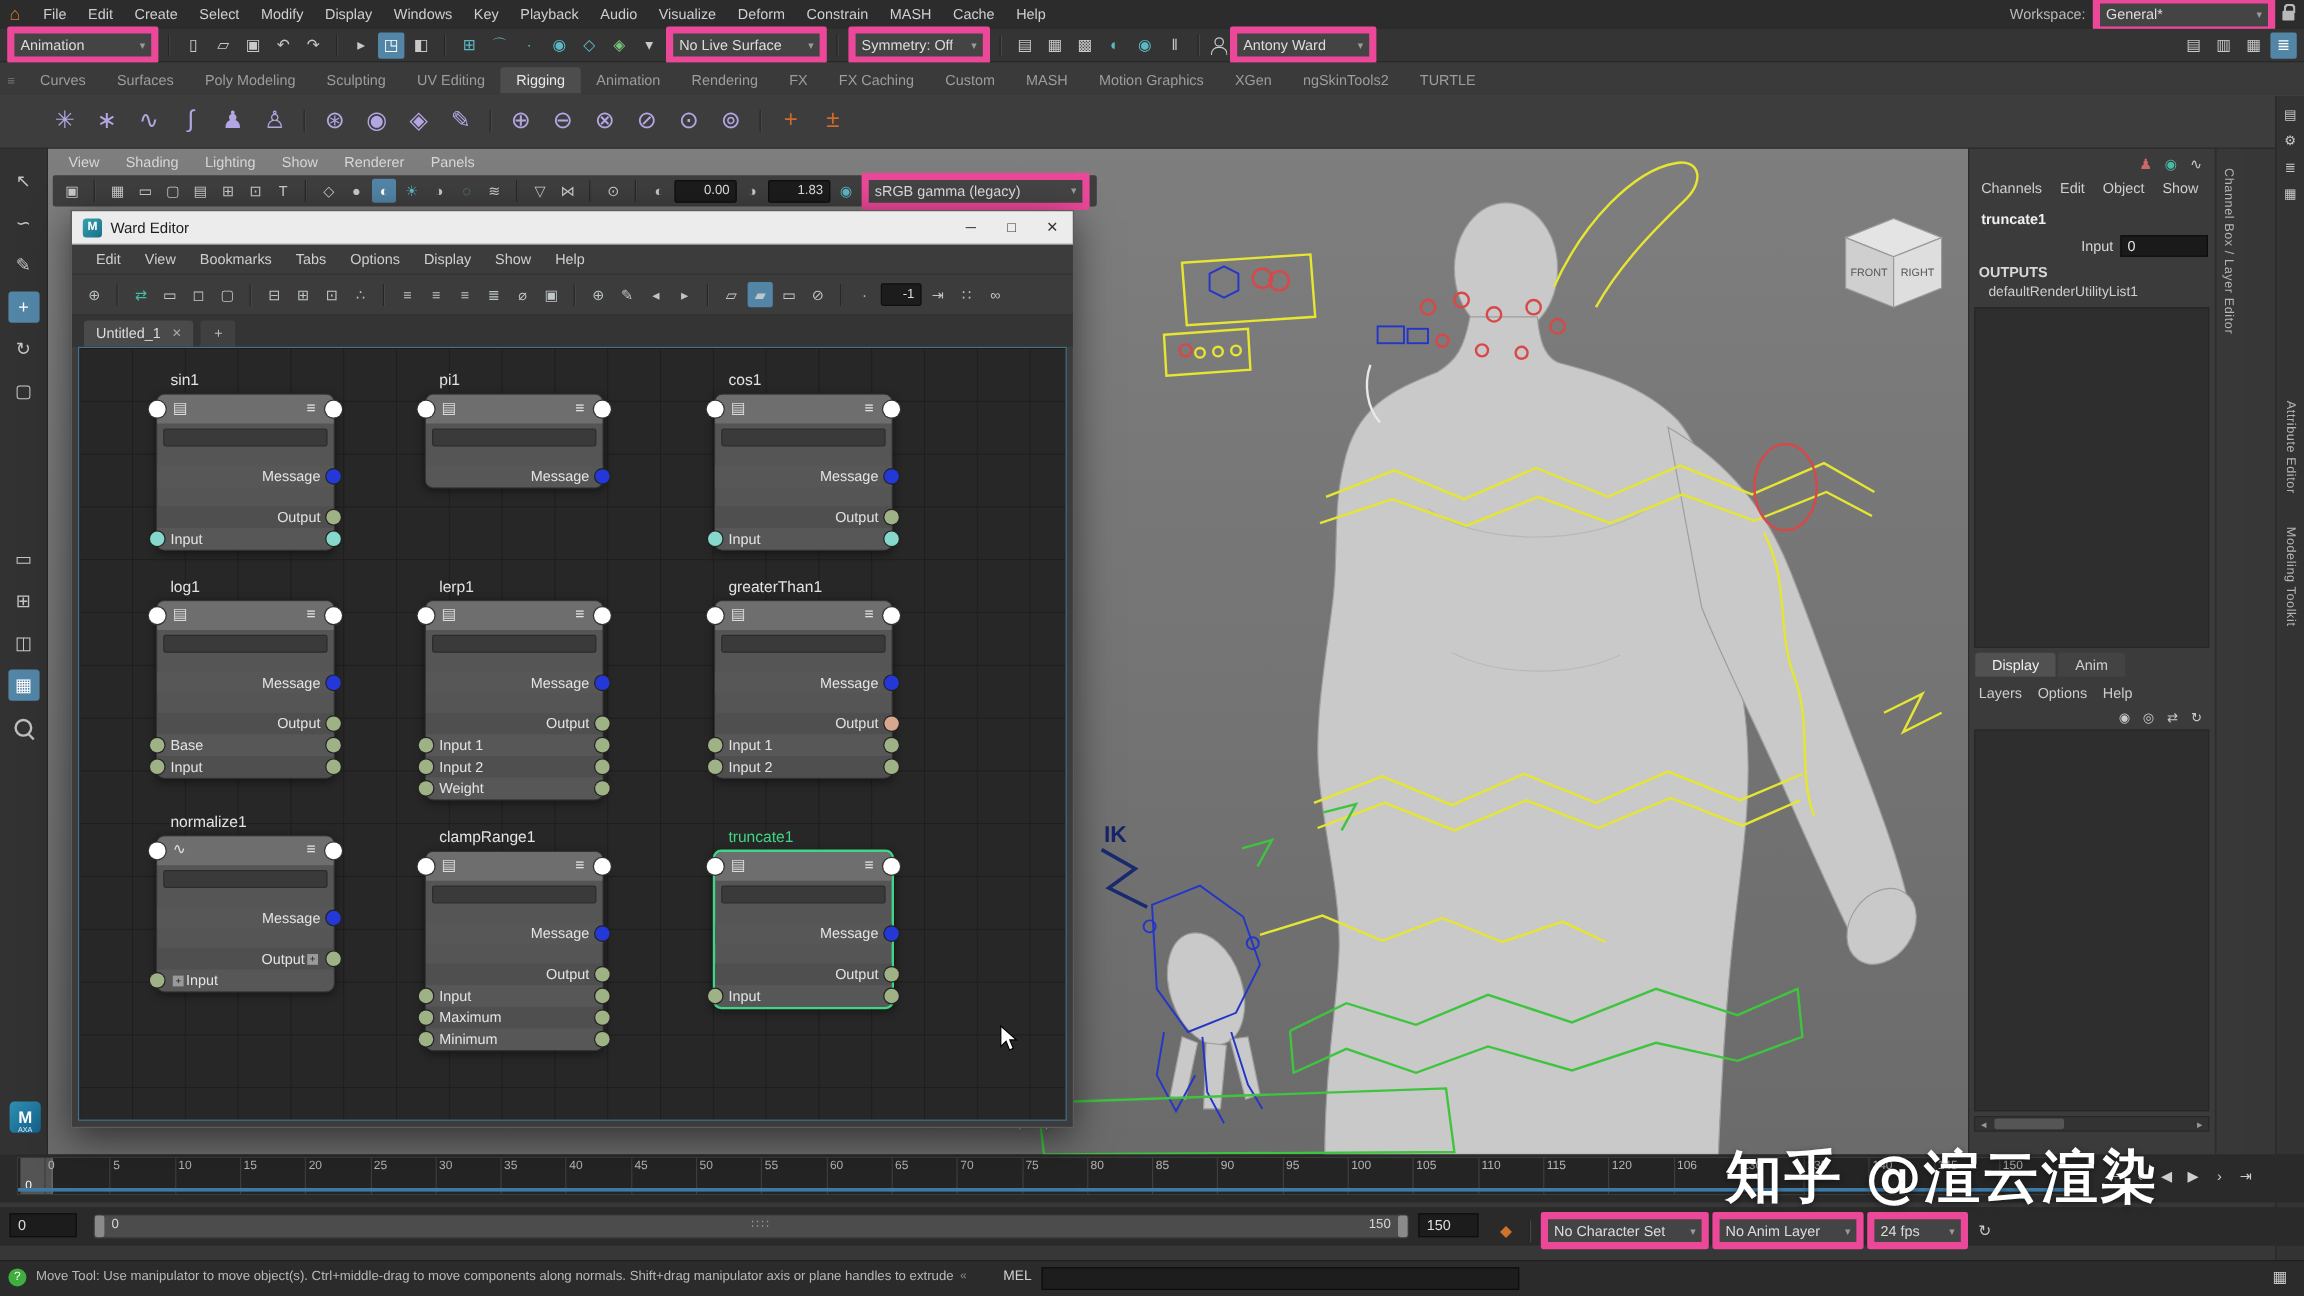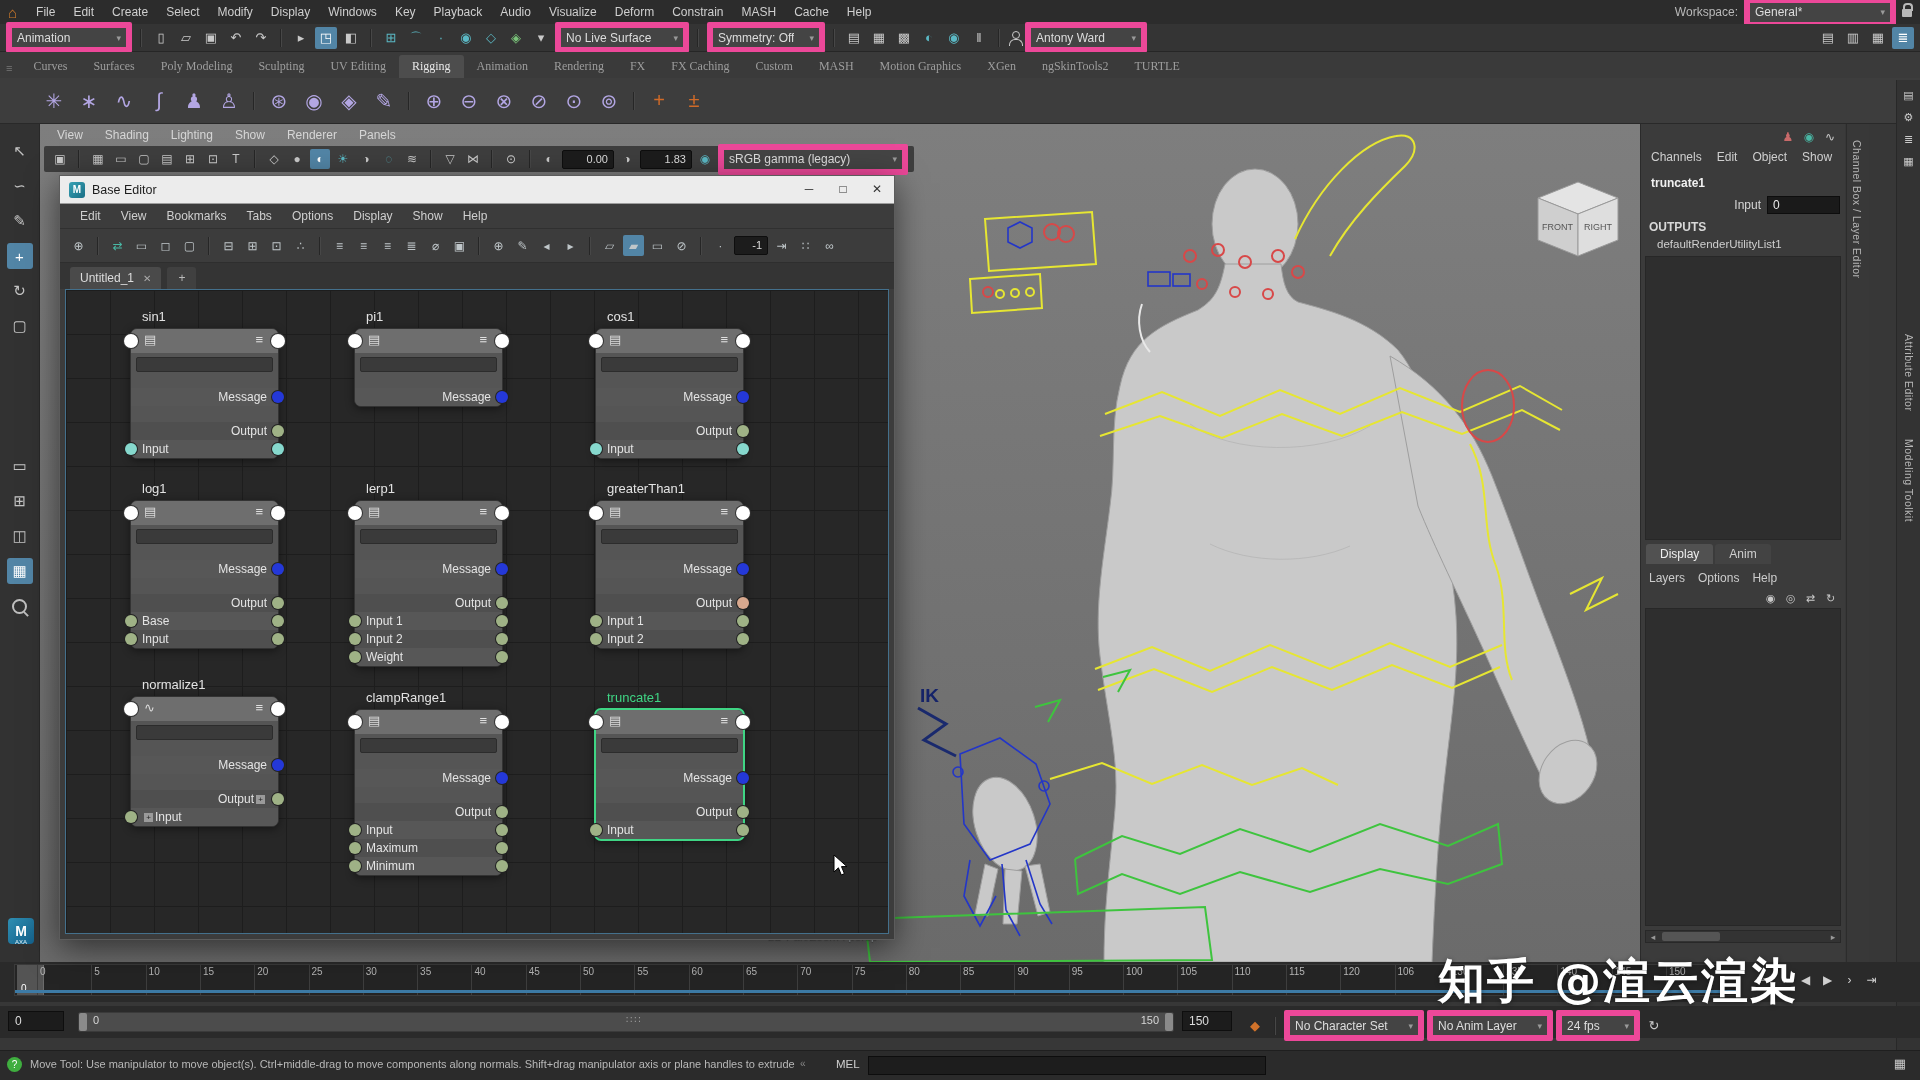--- a/index.html
+++ b/index.html
@@ -38,7 +38,7 @@
   
   #shelf-tabs{position:absolute;left:0;top:52px;width:1920px;height:26px;background:#3a3a3a;display:flex;align-items:flex-end;border-bottom:1px solid #2c2c2c;}
   #shelf-tabs .grip{color:#777;margin:0 8px 4px 6px;font-size:11px;}
-  #shelf-tab-items{display:flex;font-family:Liberation Serif, serif;}
+  #shelf-tab-items{display:flex;}
   #shelf-tab-items .li{padding:4px 13px;color:#9d9d9d;font-size:12px;}
   #shelf-tab-items .li.active{background:#4d4d4d;color:#e8e8e8;border-radius:3px 3px 0 0;}
   #shelf-icons{position:absolute;left:0;top:78px;width:1920px;height:46px;background:#3d3d3d;border-bottom:1px solid #292929;padding-left:38px;box-sizing:border-box;}

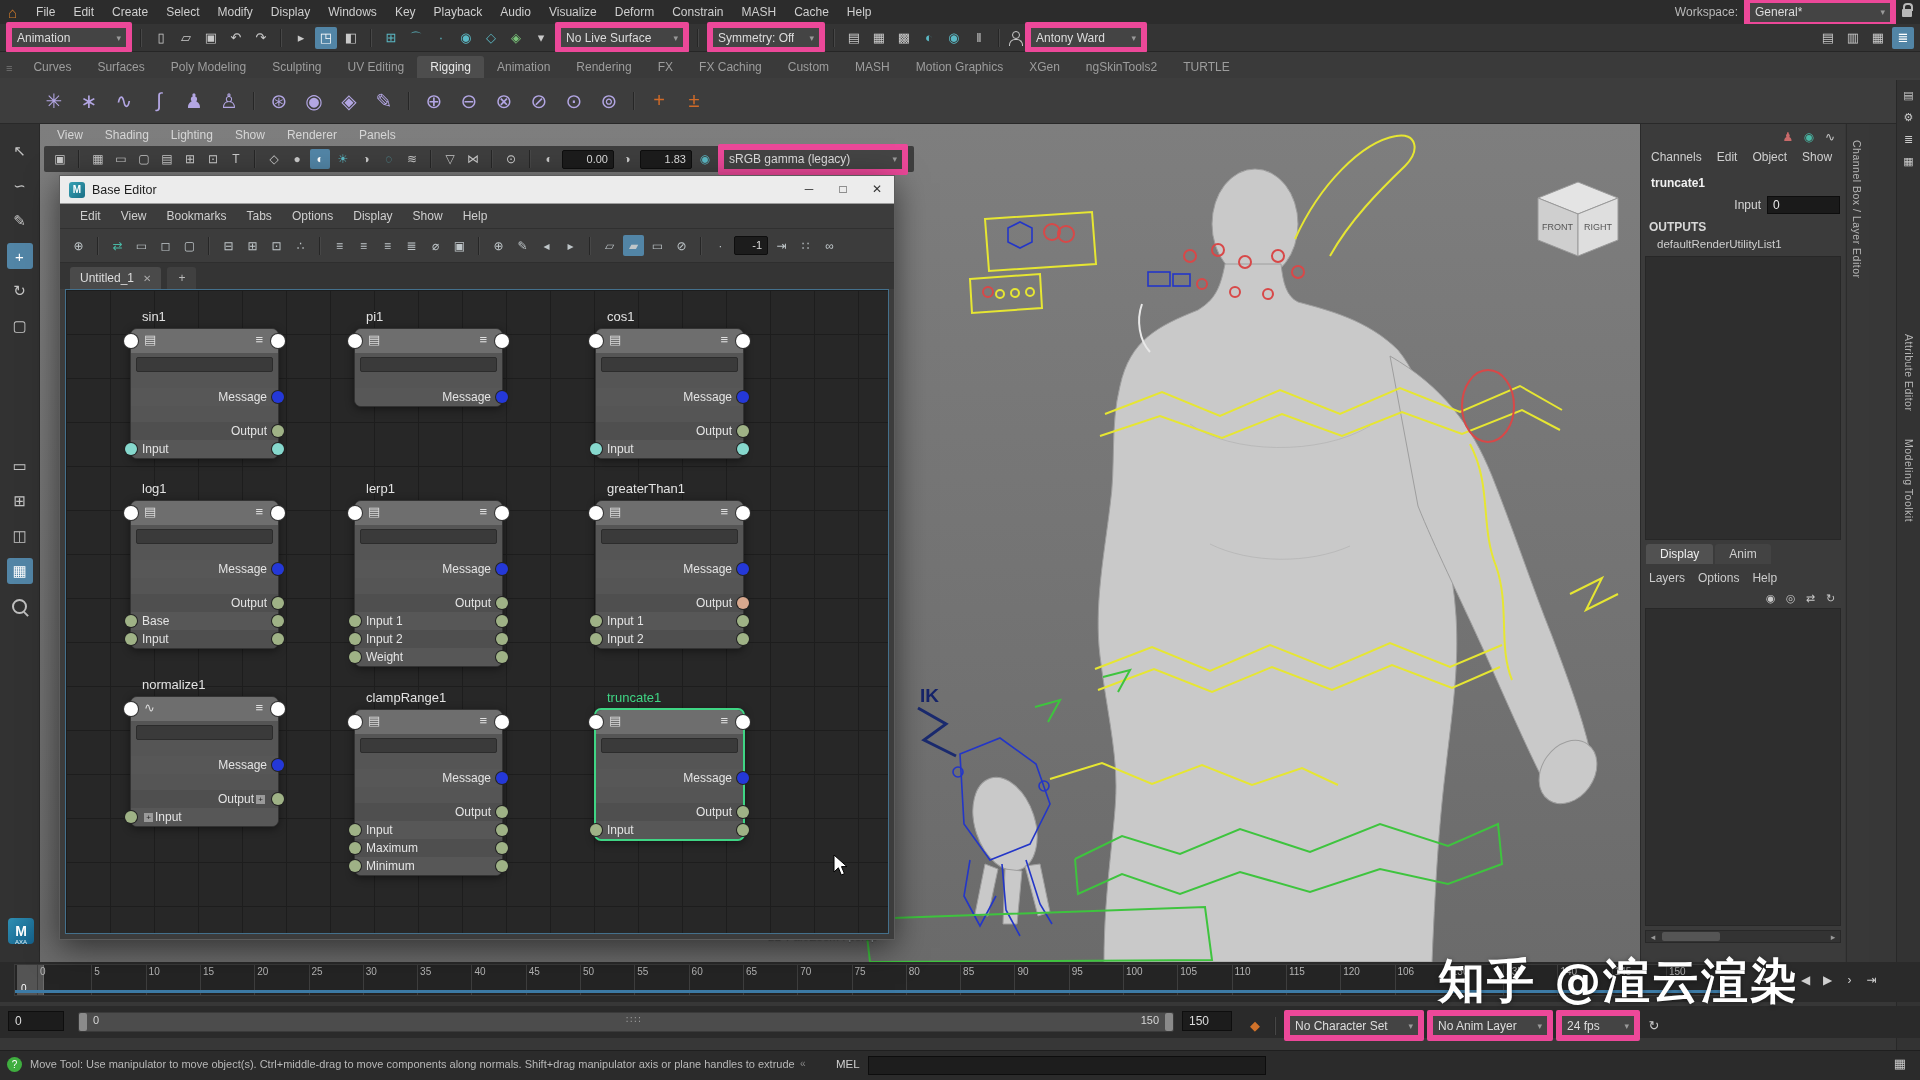--- a/index.html
+++ b/index.html
@@ -494,7 +494,7 @@
   <div id="node-editor">
     <div id="ne-titlebar">
       <span class="appicon">M</span>
-      <span class="t">Base Editor</span>
+      <span class="t">Ward Editor</span>
       <div id="ne-controls">
         <span>─</span>
         <span>□</span>

